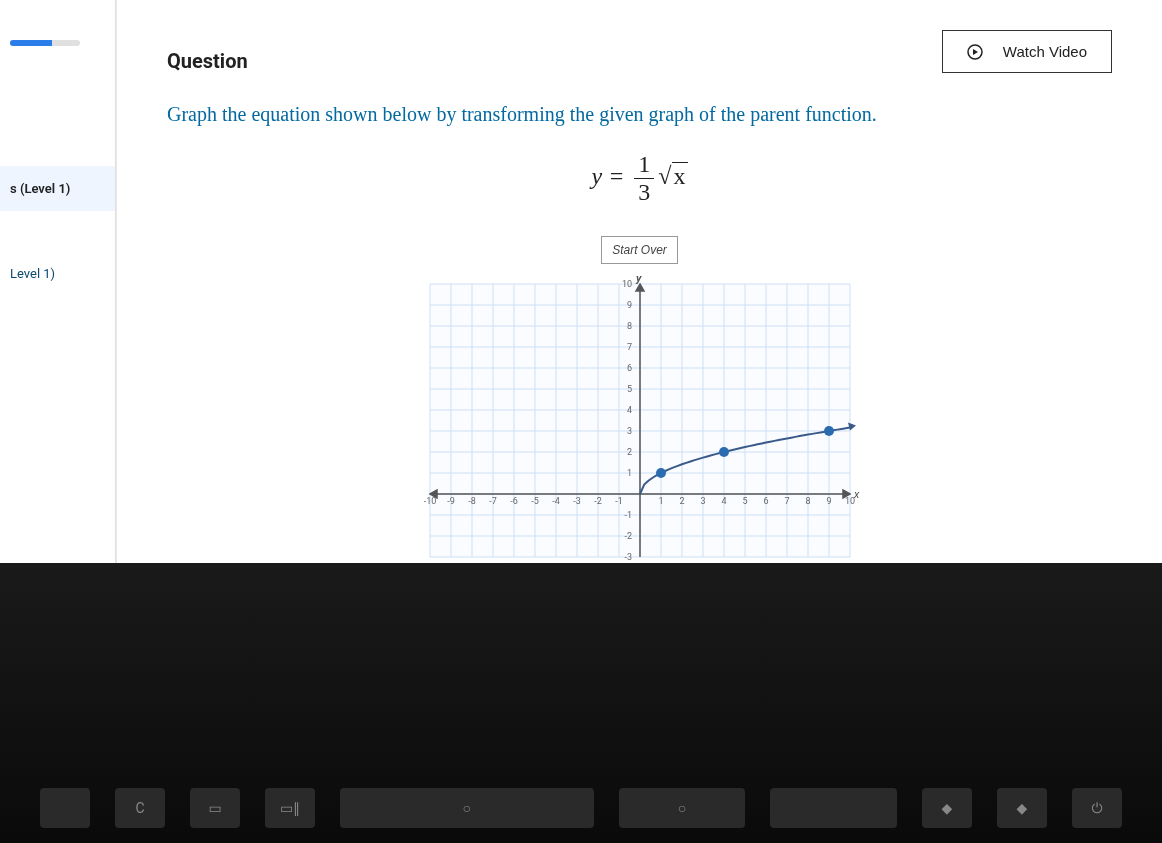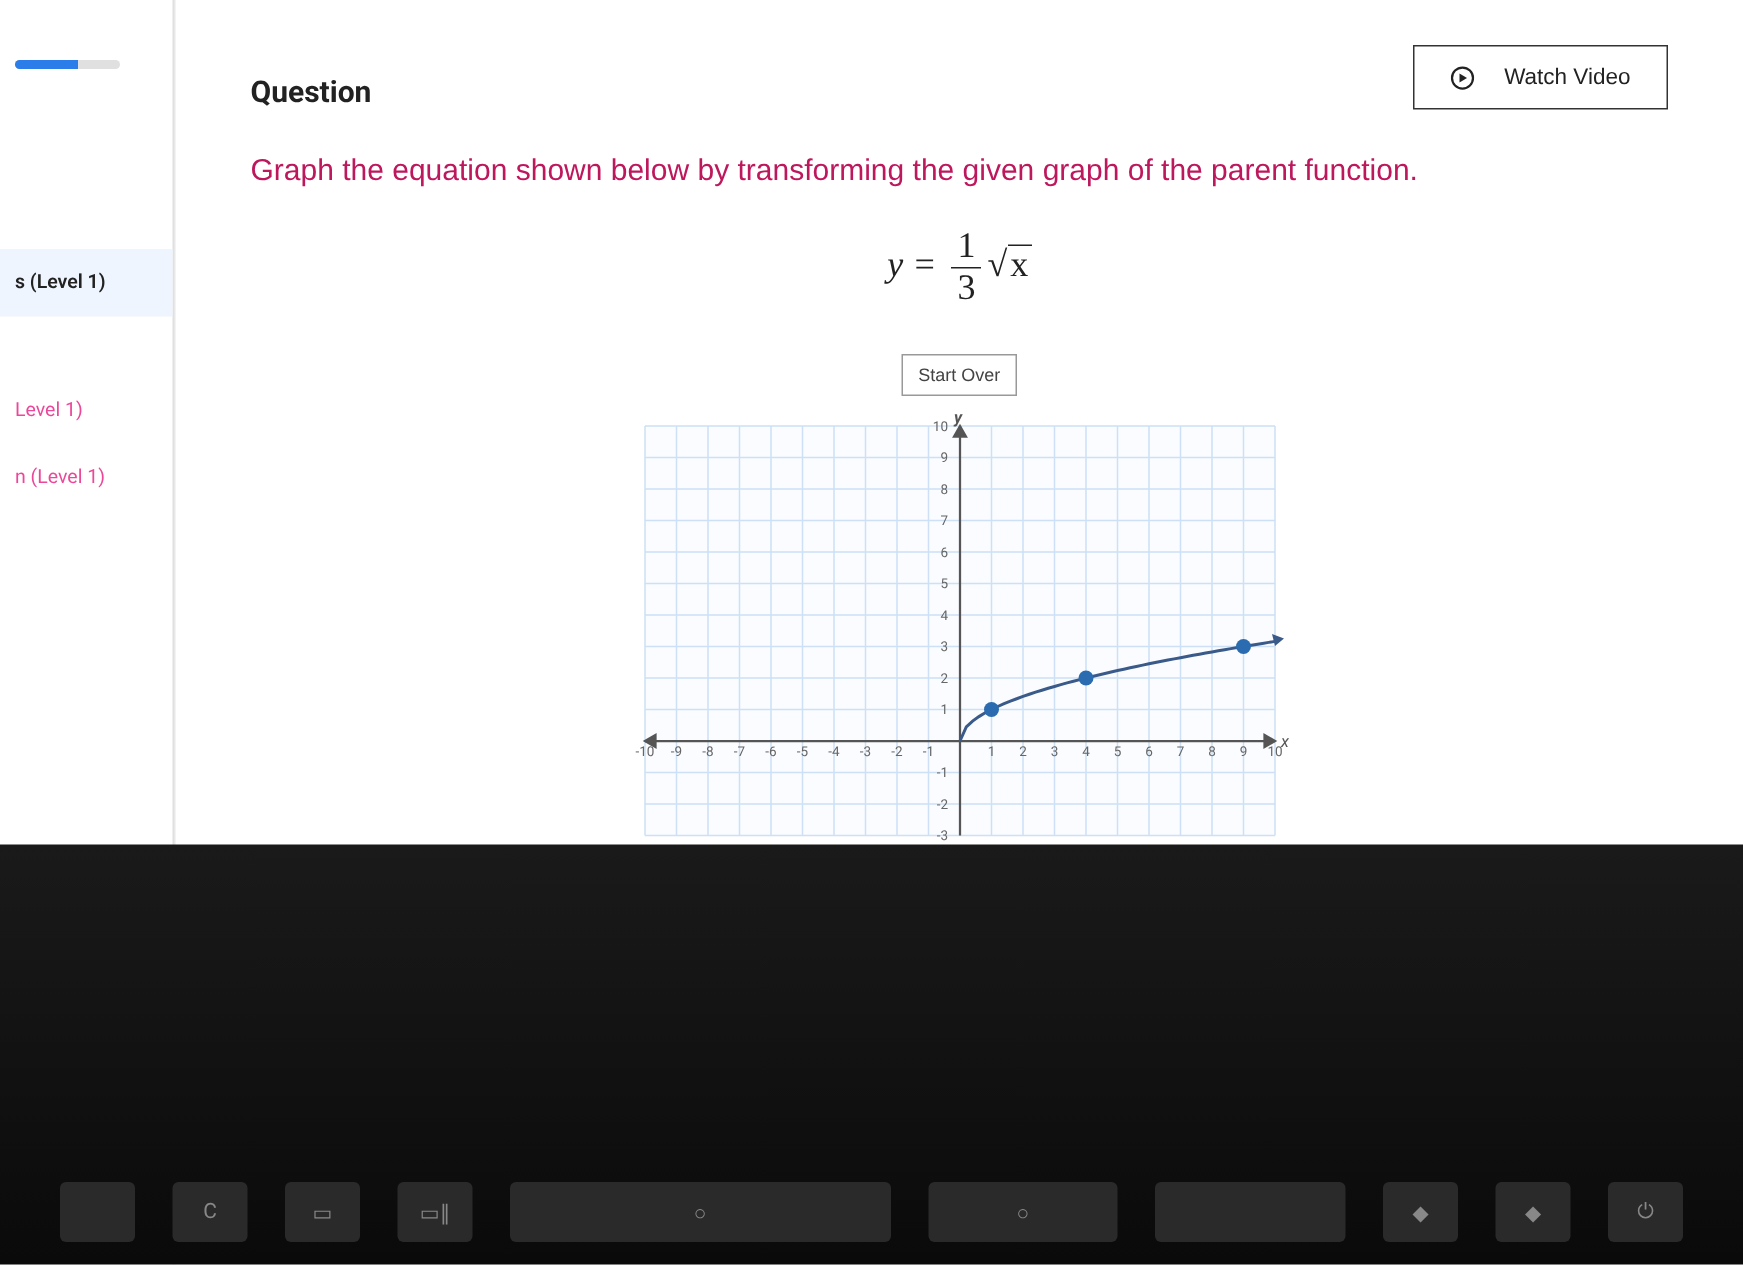--- a/index.html
+++ b/index.html
@@ -106,8 +106,8 @@
     }
     .instruction {
       font-size: 20px;
-      color: #be185d;
-      font-family: Liberation Sans, sans-serif;
+      color: #0369a1;
+      font-family: Liberation Serif, serif;
       margin-bottom: 25px;
     }
     .equation {

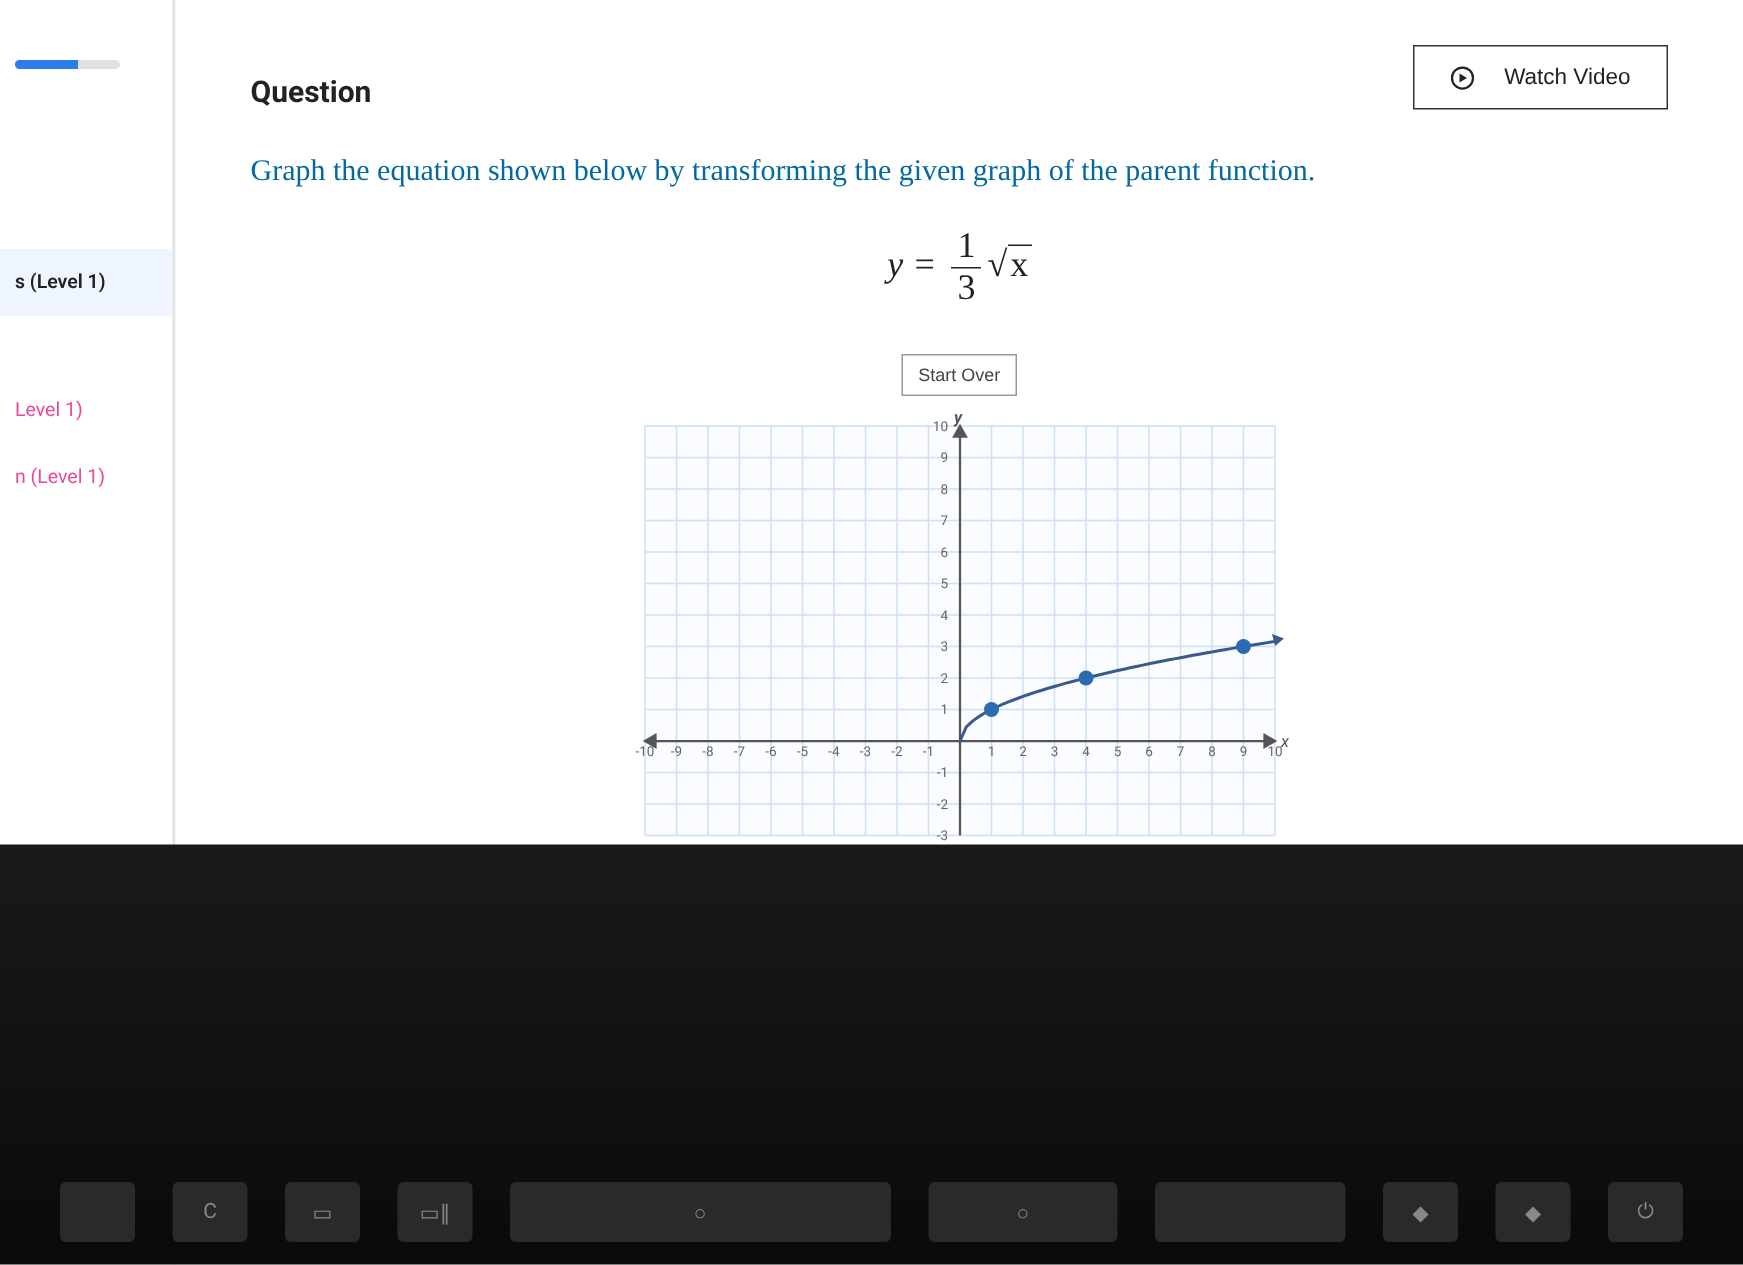--- a/index.html
+++ b/index.html
@@ -150,6 +150,7 @@
       color: #444;
       cursor: pointer;
       background: #fff;
+      font-style: italic;
     }
     .graph-container {
       display: flex;

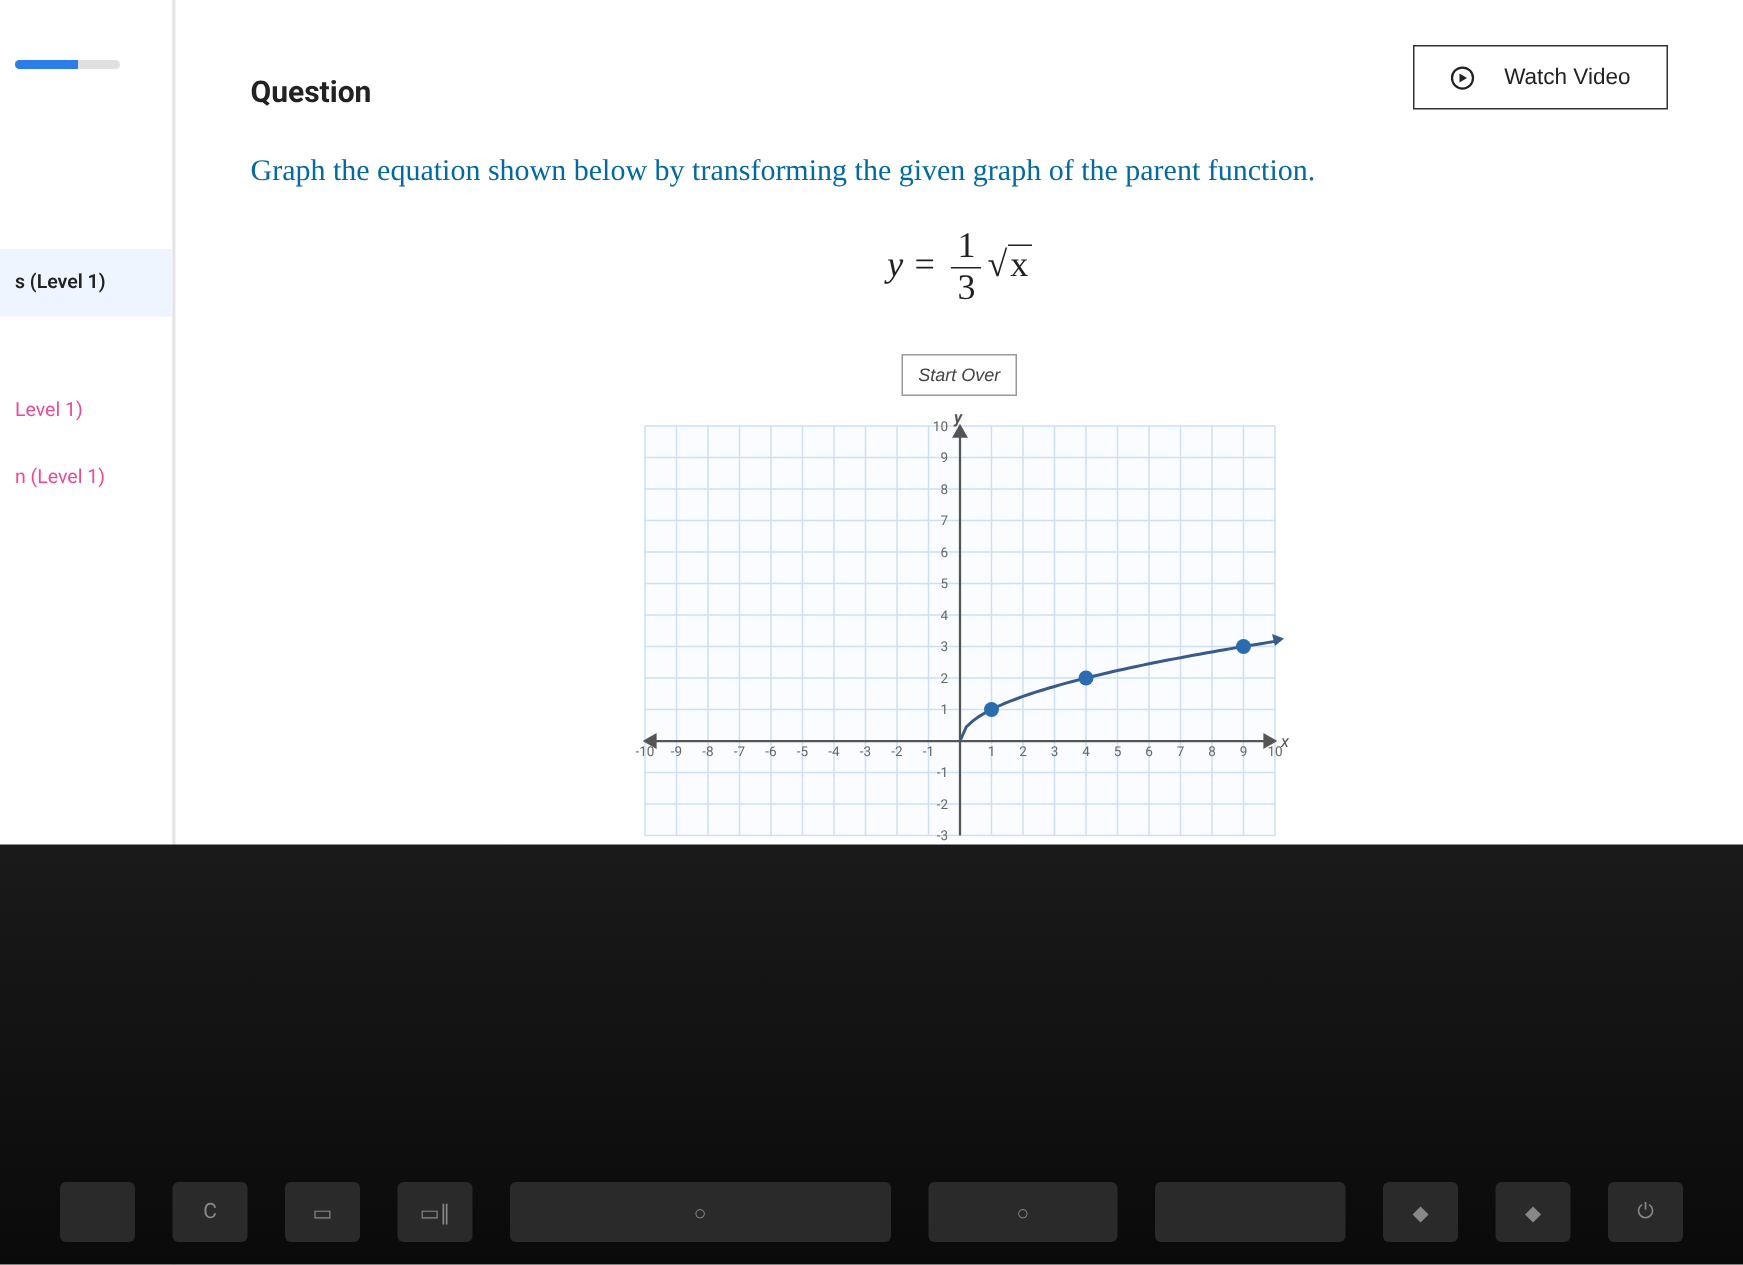--- a/index.html
+++ b/index.html
@@ -40,7 +40,7 @@
     .sidebar-item {
       padding: 15px 10px;
       font-size: 13px;
-      color: #ec4899;
+      color: #0c4a6e;
       cursor: pointer;
     }
     .sidebar-item.active {

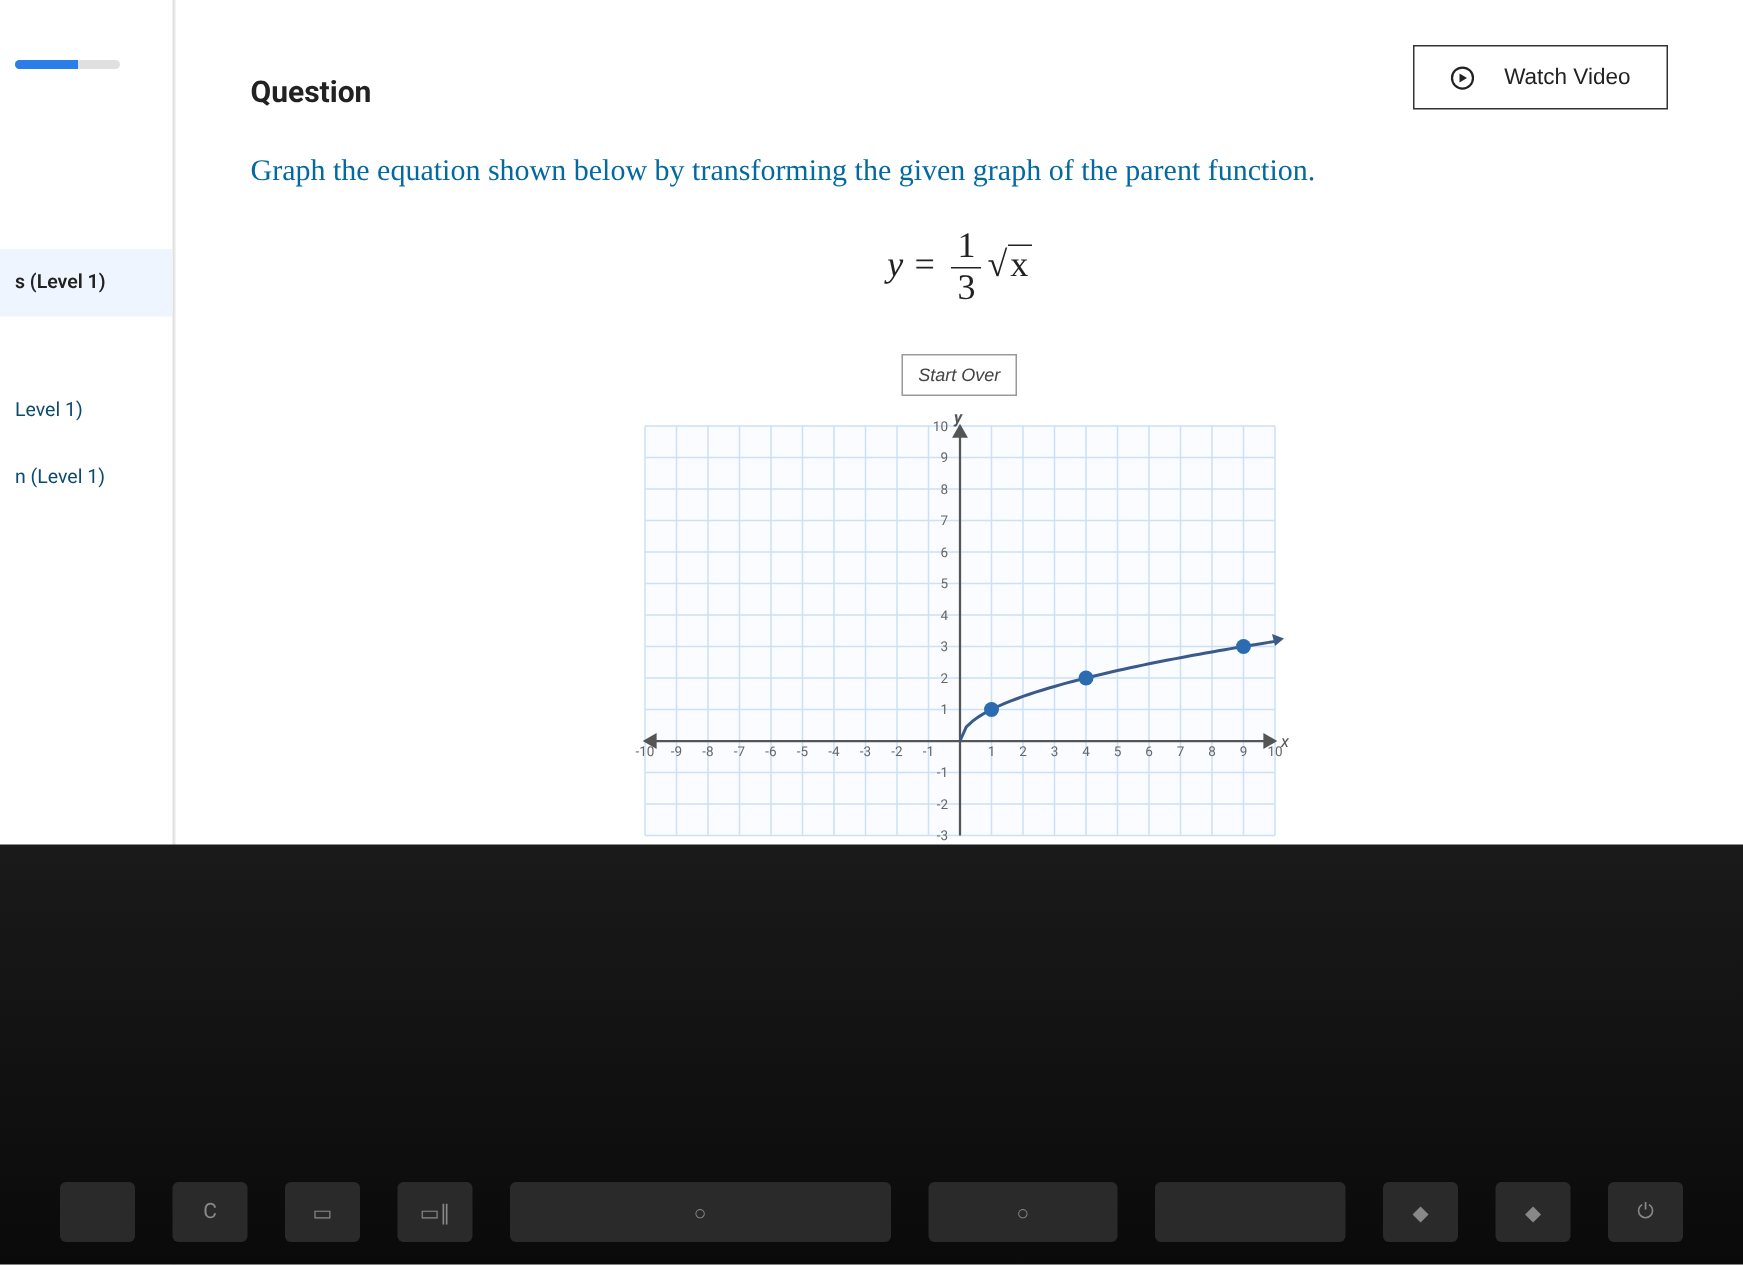--- a/index.html
+++ b/index.html
@@ -205,7 +205,6 @@
   <div class="sidebar-item active">s (Level 1)</div>
   <div style="height:40px"></div>
   <div class="sidebar-item">Level 1)</div>
-  <div class="sidebar-item">n (Level 1)</div>
   <div class="sidebar-bottom">
     <div class="chevron">⌄</div>
     <div class="logout">Log Out</div>

